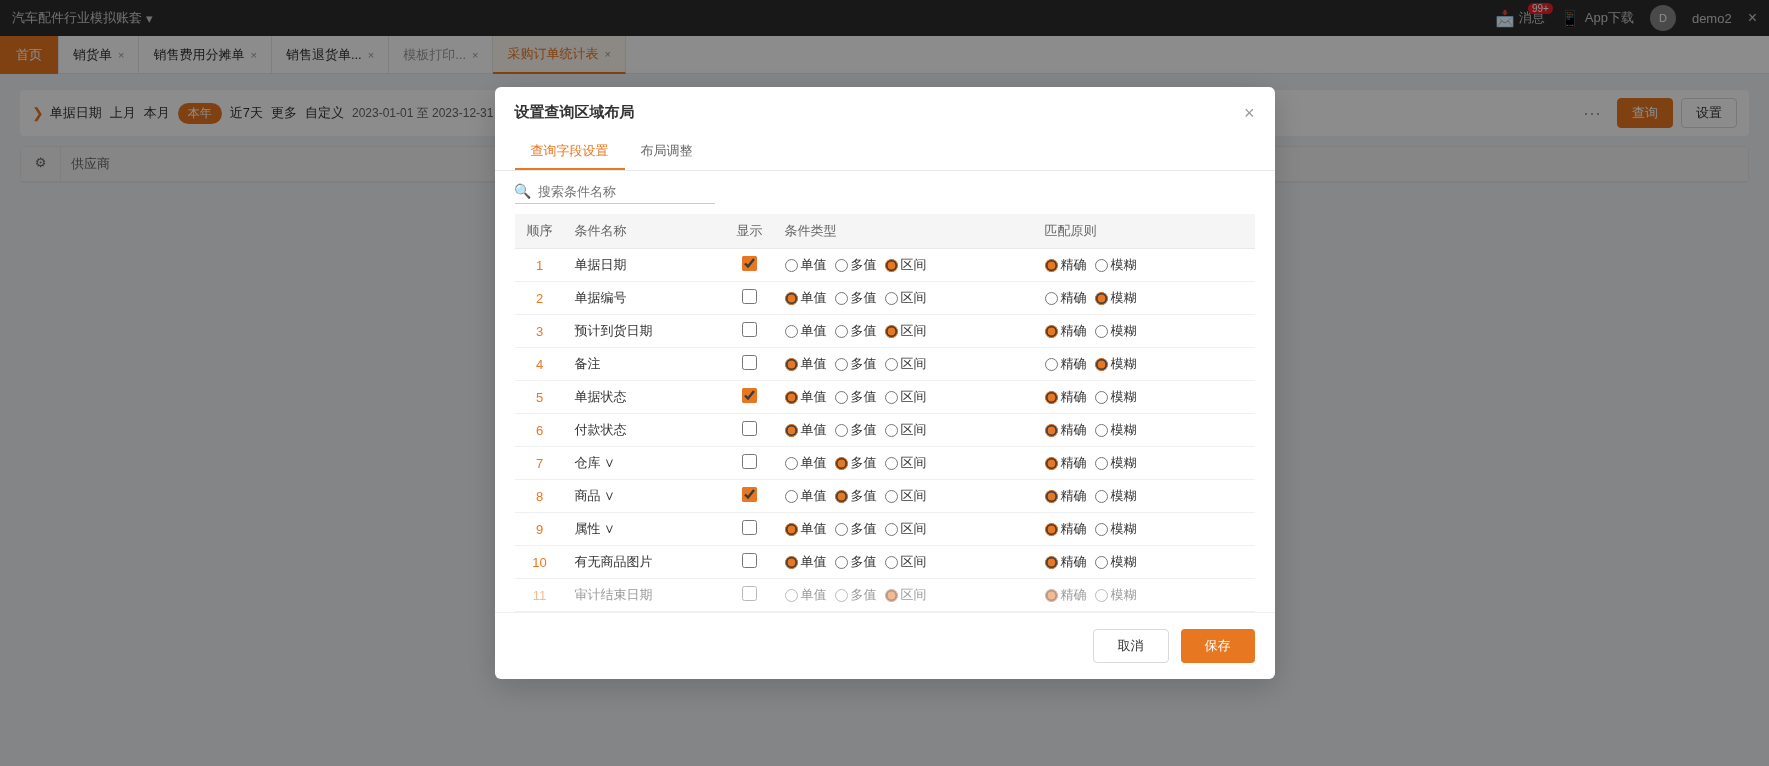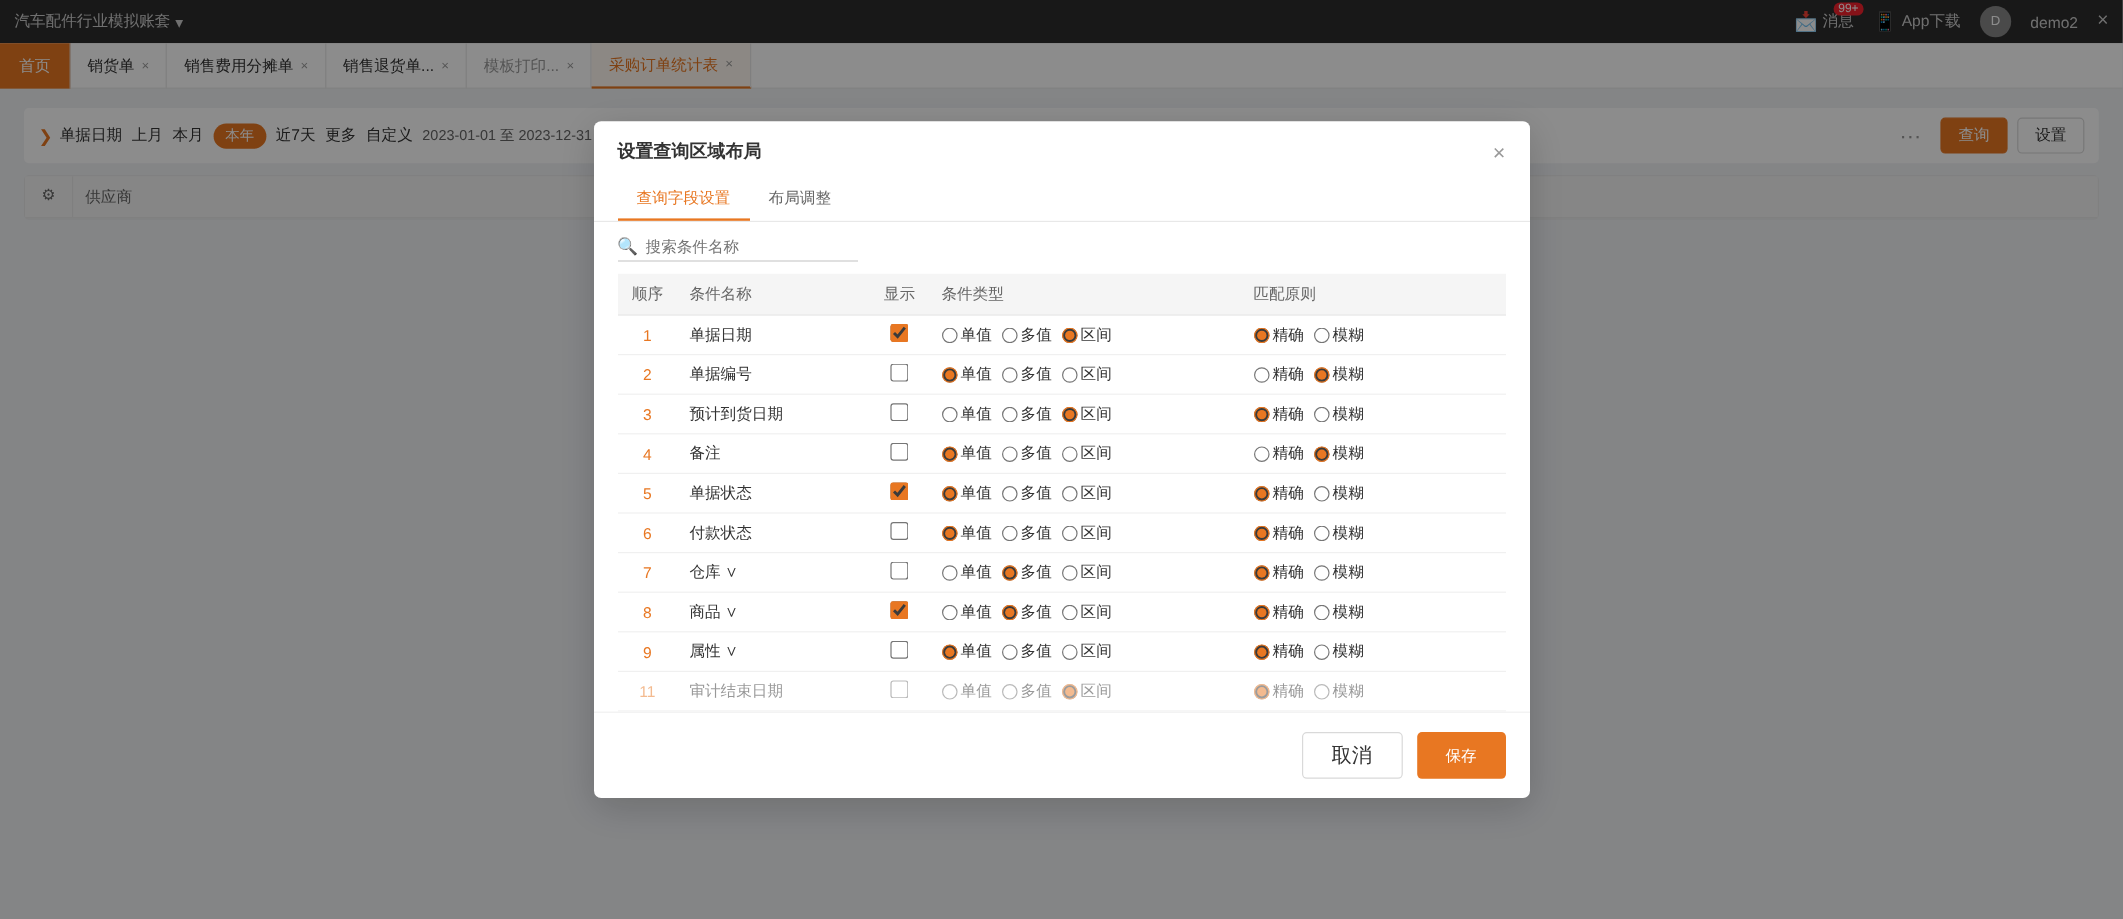--- a/index.html
+++ b/index.html
@@ -527,6 +527,34 @@
       </div>
               </td>
             </tr>
+            <tr>
+              <td class="num">10</td>
+              <td>有无商品图片</td>
+              <td class="center"><input type="checkbox" style=""></td>
+              <td>
+      <div class="radio-group">
+        <label class="radio-item">
+          <input type="radio" name="type_9" value="single" checked="" style="accent-color: rgb(232, 119, 34);"> 单值
+        </label>
+        <label class="radio-item">
+          <input type="radio" name="type_9" value="multi" style="accent-color: rgb(232, 119, 34);"> 多值
+        </label>
+        <label class="radio-item">
+          <input type="radio" name="type_9" value="range" style="accent-color: rgb(232, 119, 34);"> 区间
+        </label>
+      </div>
+              </td>
+              <td>
+      <div class="radio-group">
+        <label class="radio-item">
+          <input type="radio" name="match_9" value="exact" checked="" style="accent-color: rgb(232, 119, 34);"> 精确
+        </label>
+        <label class="radio-item">
+          <input type="radio" name="match_9" value="fuzzy" style="accent-color: rgb(232, 119, 34);"> 模糊
+        </label>
+      </div>
+              </td>
+            </tr>
             <tr style="opacity: 0.5;">
               <td class="num">11</td>
               <td>审计结束日期</td>

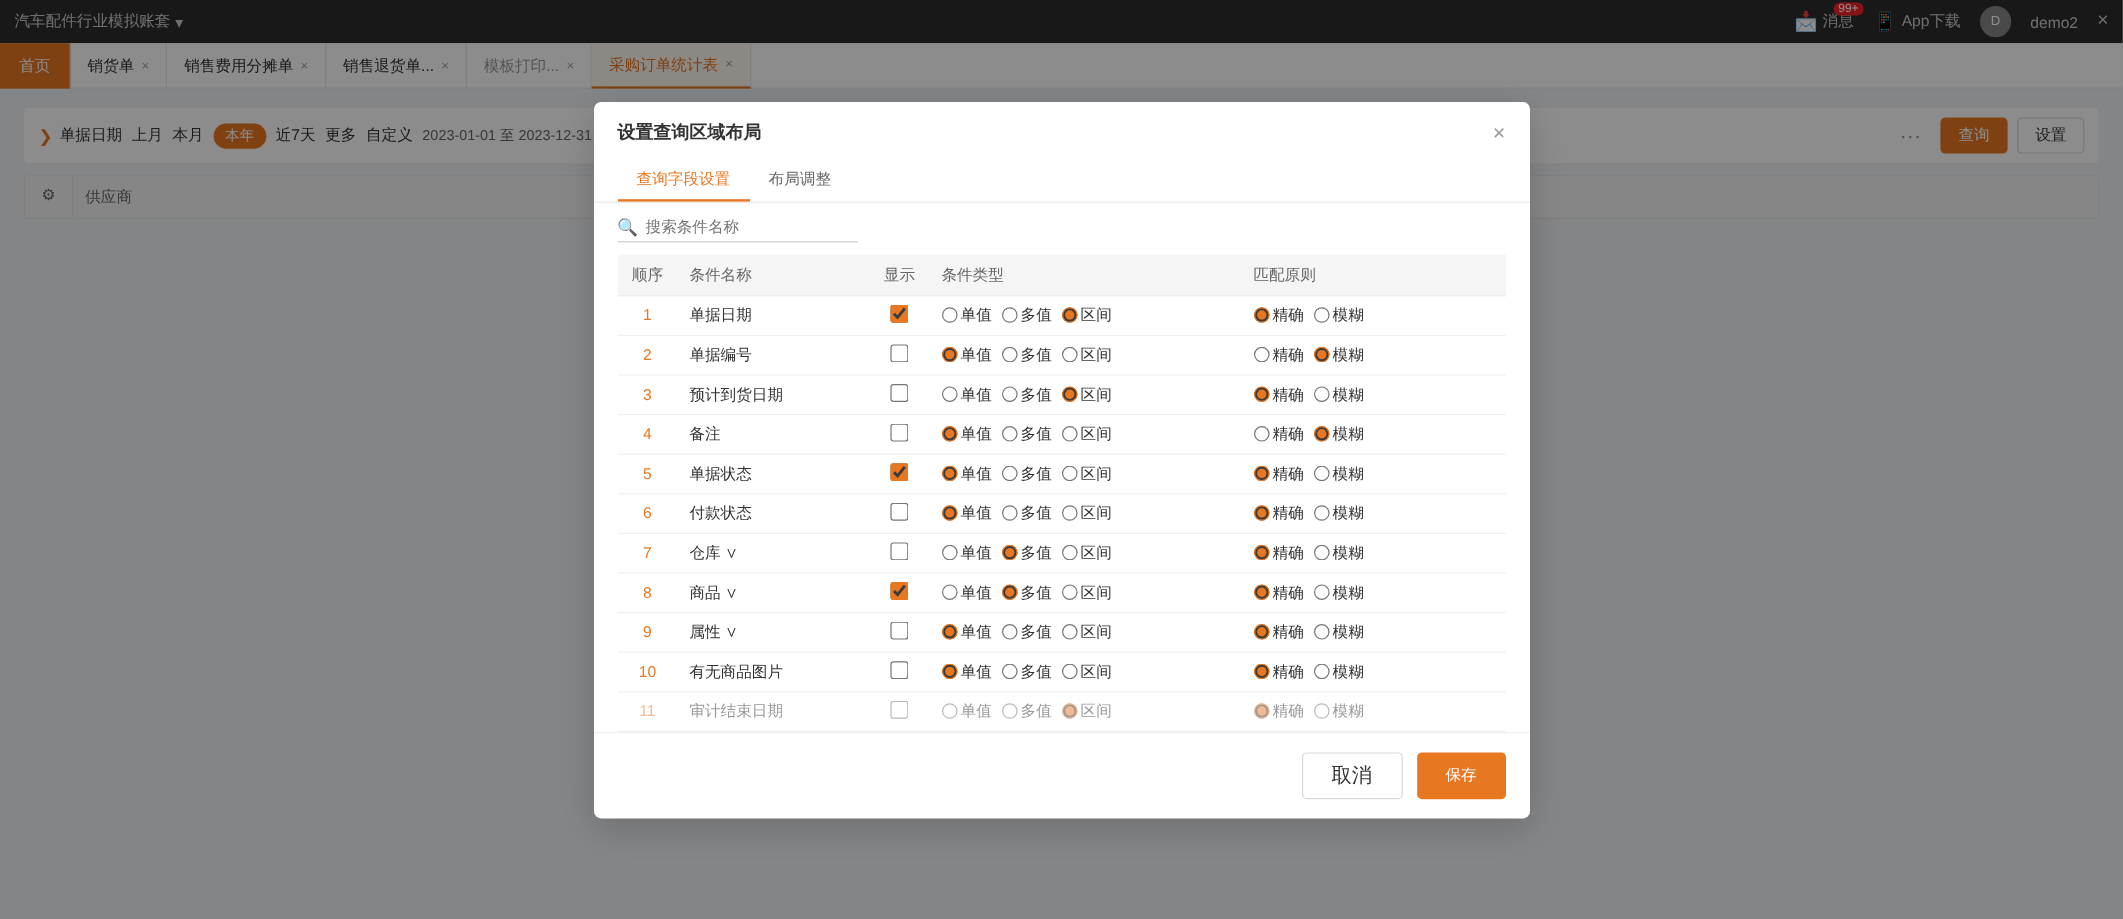--- a/index.html
+++ b/index.html
@@ -146,7 +146,7 @@
       gap: 12px;
       border-top: 1px solid #f0f0f0;
     }
-    .btn-cancel { padding: 7px 24px; border: 1px solid #d9d9d9; background: #fff; border-radius: 4px; cursor: pointer; font-size: 17px; color: #333; }
+    .btn-cancel { padding: 7px 24px; border: 1px solid #d9d9d9; background: #fff; border-radius: 4px; cursor: pointer; font-size: 13px; color: #333; }
     .btn-save { padding: 7px 24px; background: #e87722; color: #fff; border: none; border-radius: 4px; cursor: pointer; font-size: 13px; }
 
     

